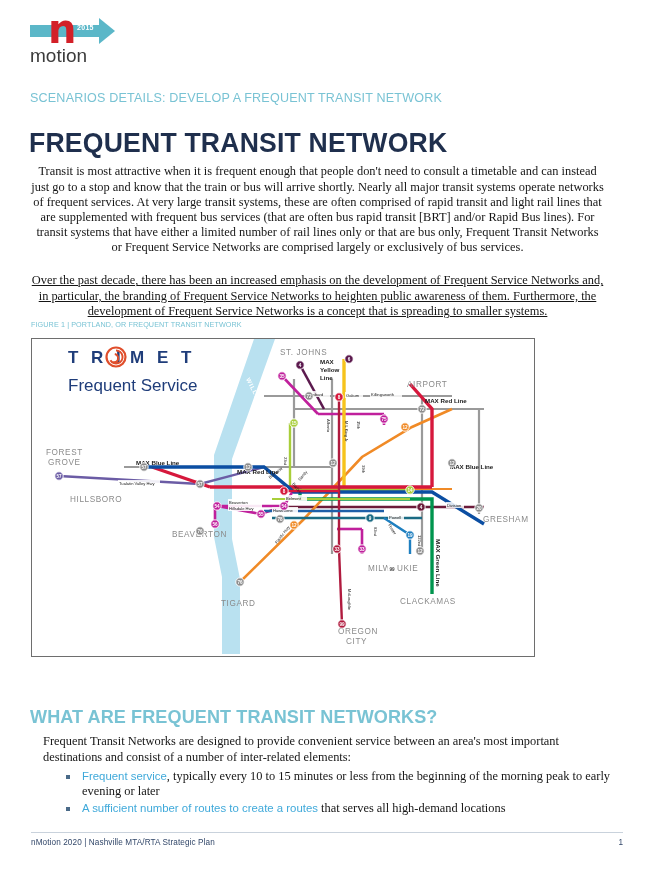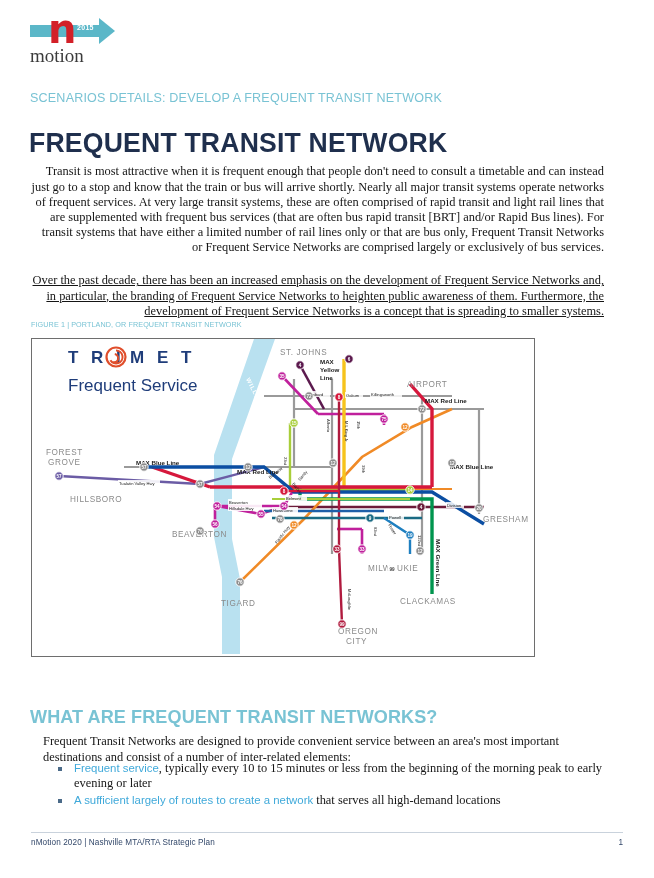--- a/index.html
+++ b/index.html
@@ -71,7 +71,7 @@
     position: absolute;
     left: 0;
     top: 33px;
-    font-family: Liberation Serif, serif;
+    font-family: Liberation Sans, sans-serif;
     font-size: 19px;
     color: #3B3B3B;
     letter-spacing: 0px;

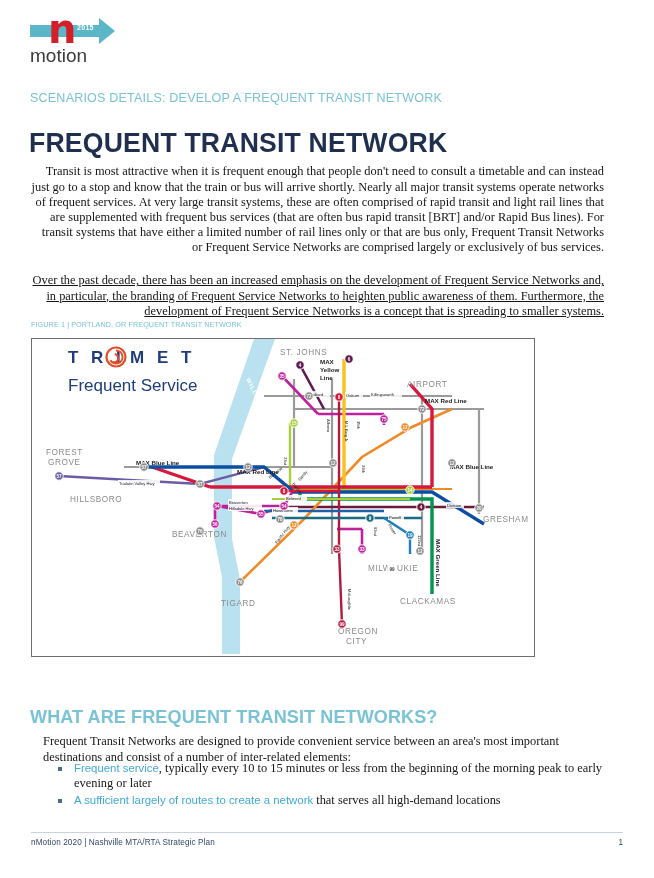--- a/index.html
+++ b/index.html
@@ -112,7 +112,7 @@
     font-size: 12.4px;
     line-height: 15.2px;
     color: #151515;
-    text-align: right;
+    text-align: center;
   }
   #para1 { top: 152px; }
   #para2 { top: 261px; text-decoration: underline; }

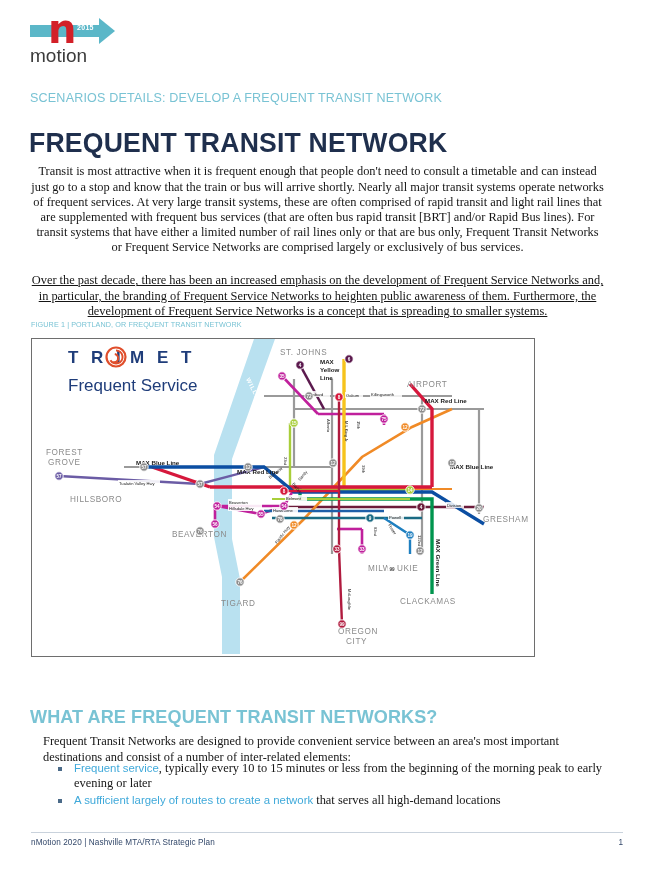--- a/index.html
+++ b/index.html
@@ -171,7 +171,7 @@
     left: 52px;
     top: 757px;
     width: 552px;
-    margin: 4px;
+    margin: 12px;
     padding: 0;
     list-style: none;
   }

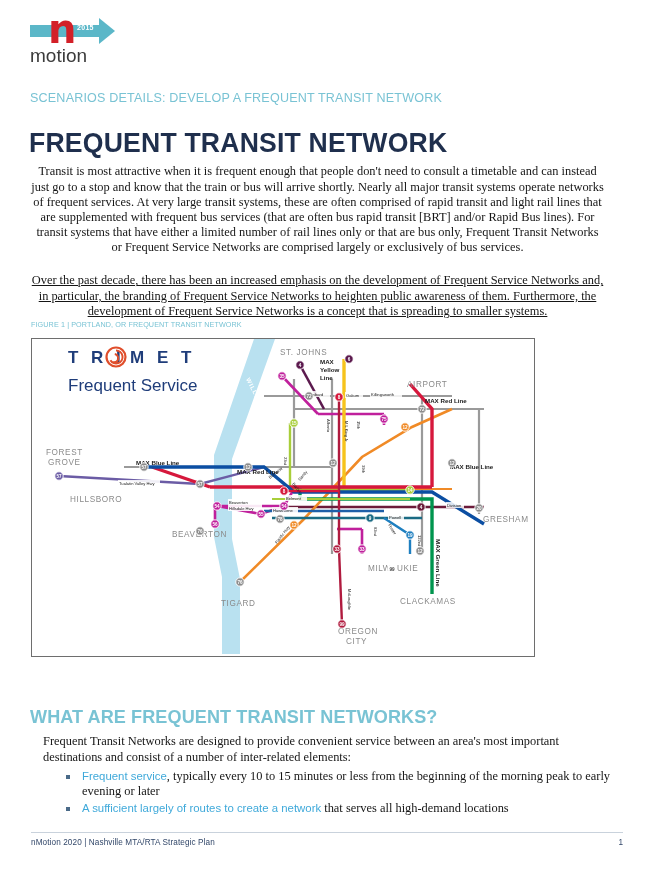--- a/index.html
+++ b/index.html
@@ -538,7 +538,7 @@
   </li>
   <li>
     <span class="sq"></span>
-    <span class="hl">A sufficient largely of routes to create a network</span><span> that serves all high-demand locations</span>
+    <span class="hl">A sufficient number of routes to create a routes</span><span> that serves all high-demand locations</span>
   </li>
 </ul>
 

